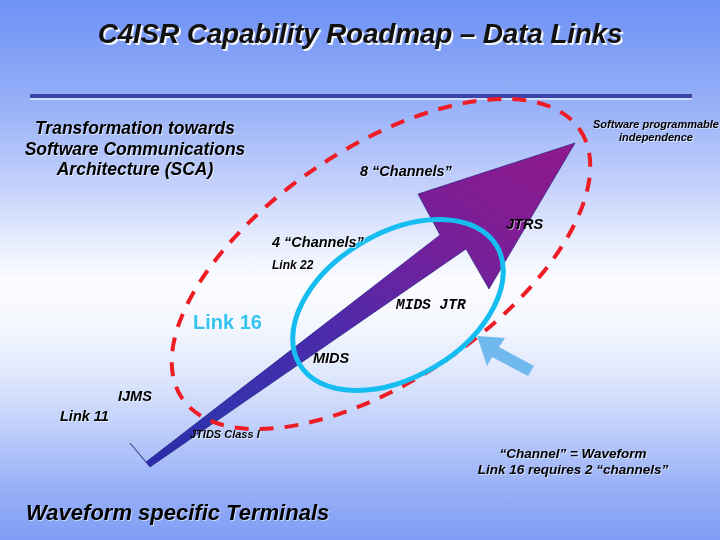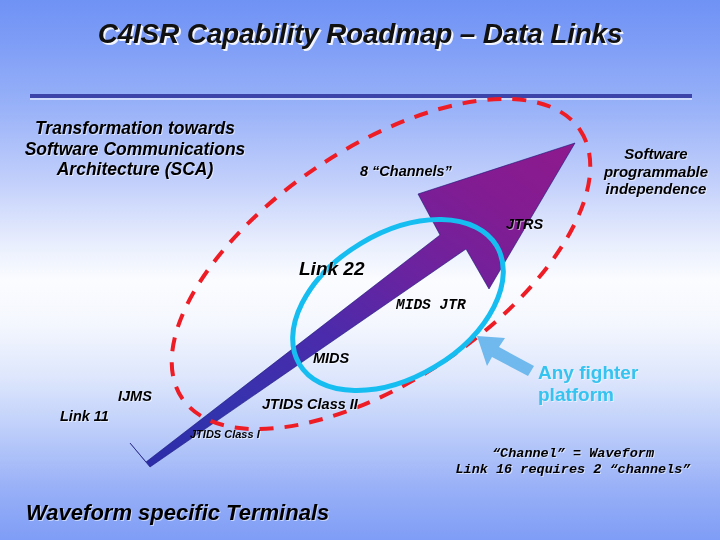--- a/index.html
+++ b/index.html
@@ -73,7 +73,7 @@
 
   
   #lbl-transformation { left: 20px;  top: 118px; width: 230px; text-align: center; font-size: 17.5px; }
-  #lbl-software-prog  { left: 592px; top: 118px; width: 128px; text-align: center; font-size: 15px; margin-top: 27px; }
+  #lbl-software-prog  { left: 592px; top: 118px; width: 128px; text-align: center; font-size: 11px; }
   #lbl-ch8            { left: 360px; top: 163px; font-size: 14.5px; }
   #lbl-ch4            { left: 272px; top: 234px; font-size: 14.5px; }
   #lbl-link22         { left: 272px; top: 258px; font-size: 19px; margin-left: 27px; }

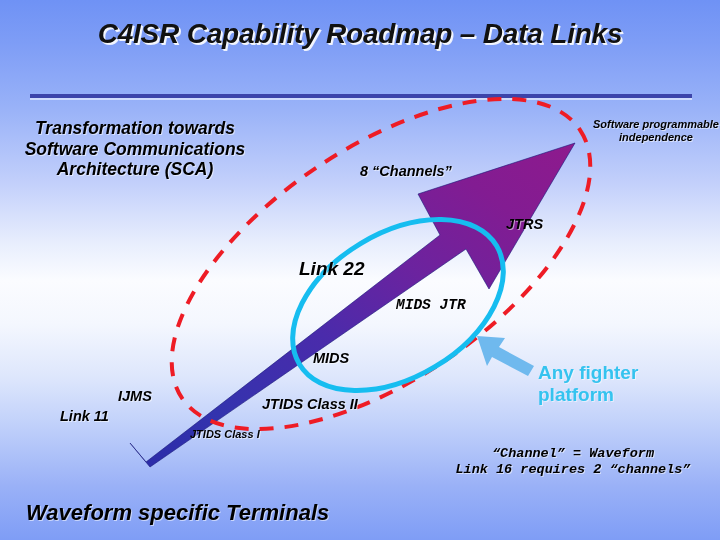--- a/index.html
+++ b/index.html
@@ -158,6 +158,7 @@
   <div class="lbl" id="lbl-transformation">Transformation towards Software Communications Architecture (SCA)</div>
   <div class="lbl" id="lbl-software-prog">Software programmable independence</div>
   <div class="lbl" id="lbl-ch8">8 “Channels”</div>
+  <div class="lbl" id="lbl-ch4">4 “Channels”</div>
   <div class="lbl" id="lbl-link22">Link 22</div>
   <div class="lbl" id="lbl-jtrs">JTRS</div>
   <div class="lbl" id="lbl-midsjtr">MIDS JTR</div>

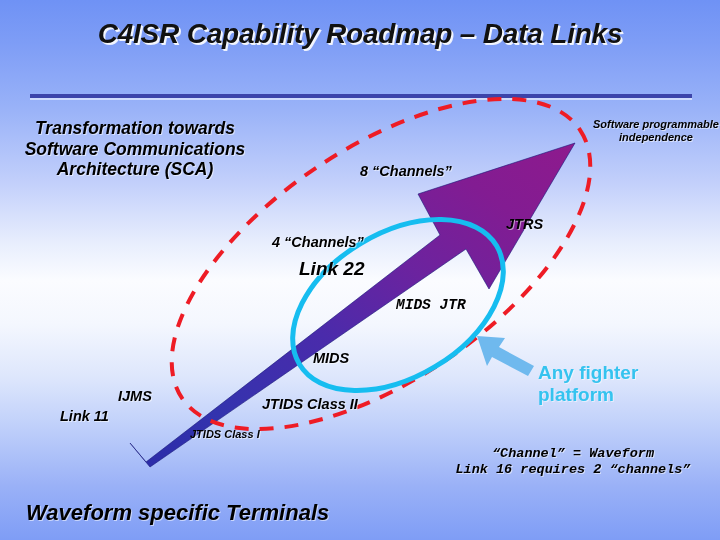--- a/index.html
+++ b/index.html
@@ -76,7 +76,7 @@
   #lbl-software-prog  { left: 592px; top: 118px; width: 128px; text-align: center; font-size: 11px; }
   #lbl-ch8            { left: 360px; top: 163px; font-size: 14.5px; }
   #lbl-ch4            { left: 272px; top: 234px; font-size: 14.5px; }
-  #lbl-link22         { left: 272px; top: 258px; font-size: 19px; margin-left: 27px; }
+  #lbl-link22         { left: 272px; top: 258px; font-size: 12px; }
   #lbl-jtrs           { left: 506px; top: 216px; font-size: 14.5px; }
   #lbl-midsjtr        { left: 396px; top: 297px; font-size: 14.5px; font-family: Liberation Mono, monospace; }
   #lbl-link16         { left: 193px; top: 311px; font-size: 20px; font-weight: bold; }

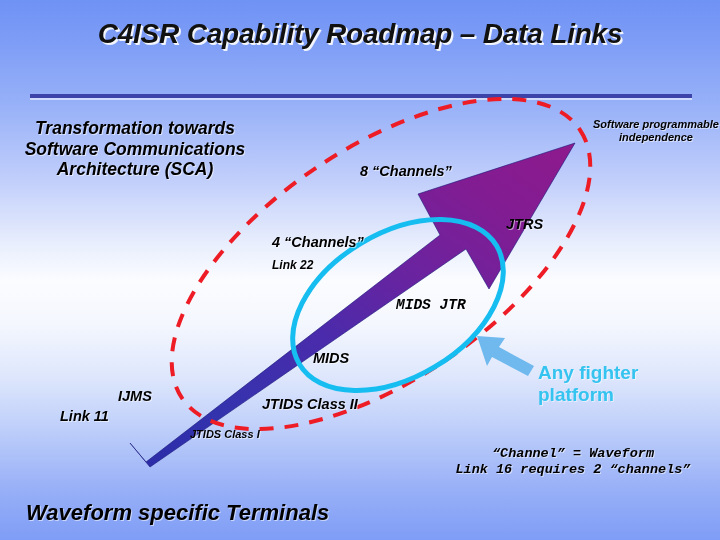--- a/index.html
+++ b/index.html
@@ -162,6 +162,7 @@
   <div class="lbl" id="lbl-link22">Link 22</div>
   <div class="lbl" id="lbl-jtrs">JTRS</div>
   <div class="lbl" id="lbl-midsjtr">MIDS JTR</div>
+  <div class="lbl cyan" id="lbl-link16">Link 16</div>
   <div class="lbl" id="lbl-mids">MIDS</div>
   <div class="lbl" id="lbl-ijms">IJMS</div>
   <div class="lbl" id="lbl-jtids2">JTIDS Class II</div>

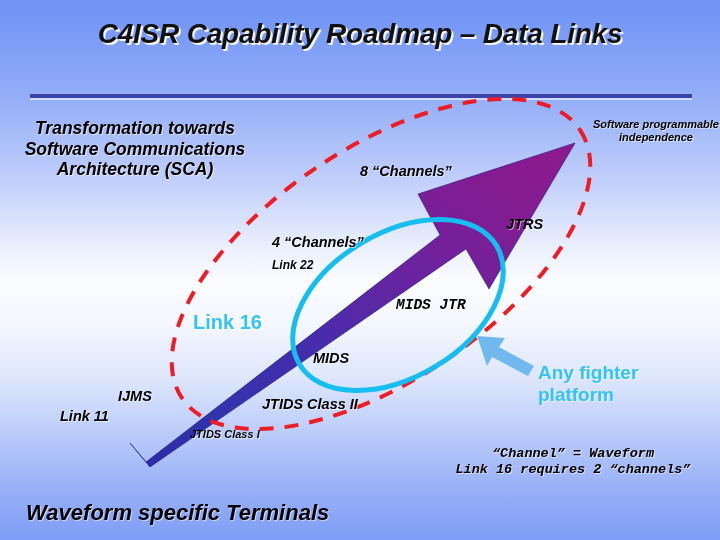--- a/index.html
+++ b/index.html
@@ -169,7 +169,6 @@
   <div class="lbl" id="lbl-link11">Link 11</div>
   <div class="lbl" id="lbl-jtids1">JTIDS Class I</div>
   <div class="lbl" id="lbl-waveform">Waveform specific Terminals</div>
-  <div class="lbl cyan" id="lbl-anyfighter">Any fighter platform</div>
   <div class="lbl" id="lbl-note">“Channel” = Waveform
 Link 16 requires 2 “channels”</div>
 

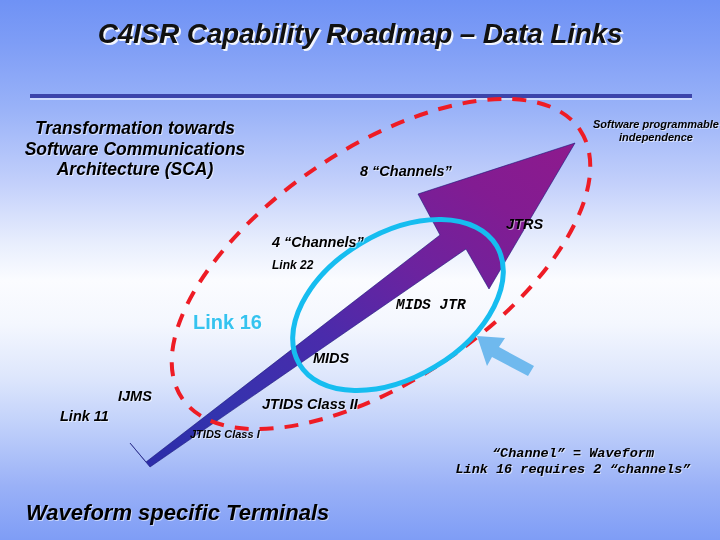--- a/index.html
+++ b/index.html
@@ -165,7 +165,6 @@
   <div class="lbl cyan" id="lbl-link16">Link 16</div>
   <div class="lbl" id="lbl-mids">MIDS</div>
   <div class="lbl" id="lbl-ijms">IJMS</div>
-  <div class="lbl" id="lbl-jtids2">JTIDS Class II</div>
   <div class="lbl" id="lbl-link11">Link 11</div>
   <div class="lbl" id="lbl-jtids1">JTIDS Class I</div>
   <div class="lbl" id="lbl-waveform">Waveform specific Terminals</div>

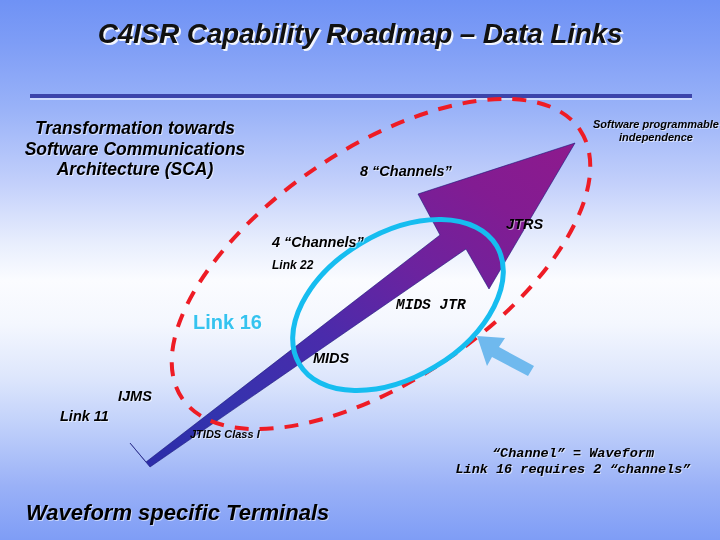--- a/index.html
+++ b/index.html
@@ -87,7 +87,7 @@
   #lbl-jtids1         { left: 190px; top: 428px; font-size: 11px; }
   #lbl-waveform       { left: 26px;  top: 500px; font-size: 22px; }
   #lbl-anyfighter     { left: 538px; top: 362px; width: 170px; font-size: 19px; font-weight: bold; }
-  #lbl-note           { left: 437px; top: 446px; width: 272px; text-align: center; font-size: 13.5px; font-family: Liberation Mono, monospace; }
+  #lbl-note           { left: 437px; top: 446px; width: 272px; text-align: center; font-size: 13.5px; }
 
   
   #gfx {

